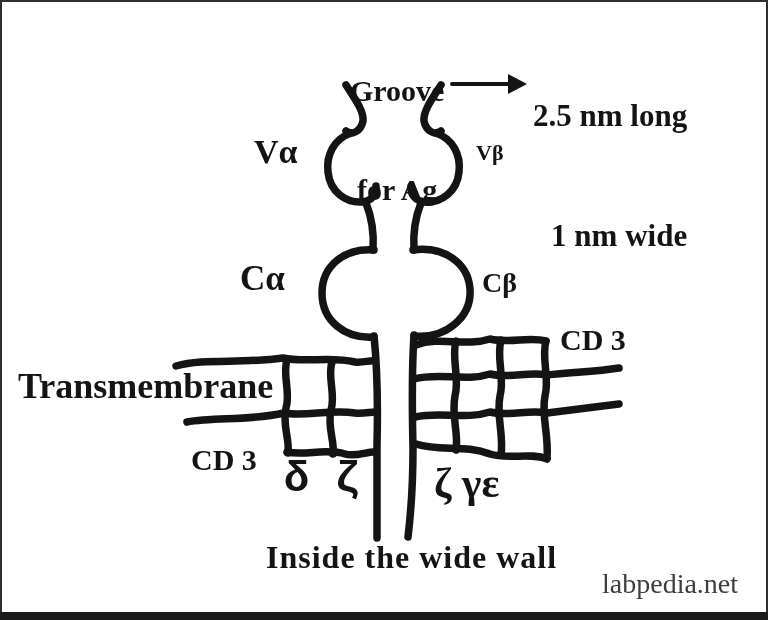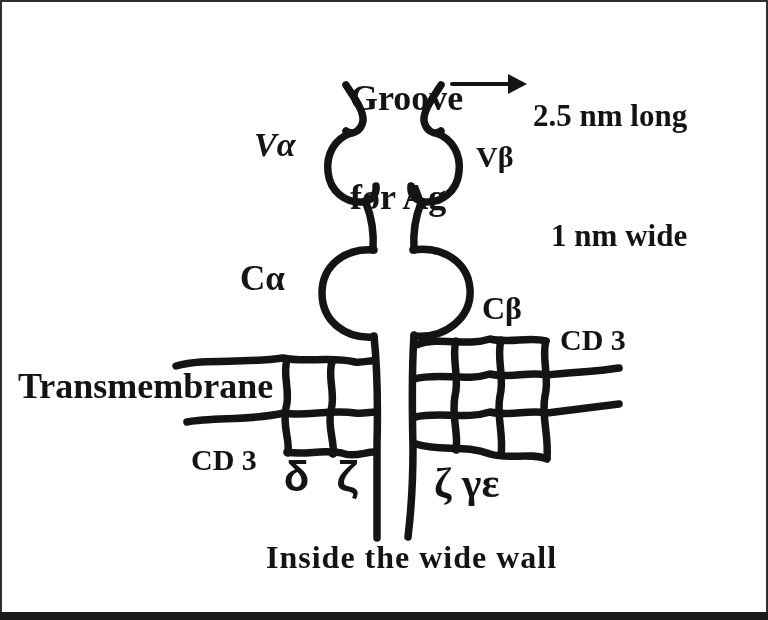--- a/index.html
+++ b/index.html
@@ -32,7 +32,7 @@
     position:absolute;z-index:3;
     font-weight:bold;white-space:pre;line-height:1.05;
   }
-  .lbl-groove{left:350px;top:16px;font-size:36px;line-height:33px;}
+  .lbl-groove{left:350px;top:8px;font-size:30px;line-height:33px;text-align:center;}
   .lbl-dims{left:533px;top:16px;font-size:31px;line-height:40px;text-align:right;}
   .lbl-valpha{left:254px;top:127px;font-size:34px;font-style:italic;}
   .lbl-vbeta{left:476px;top:141px;font-size:30px;}

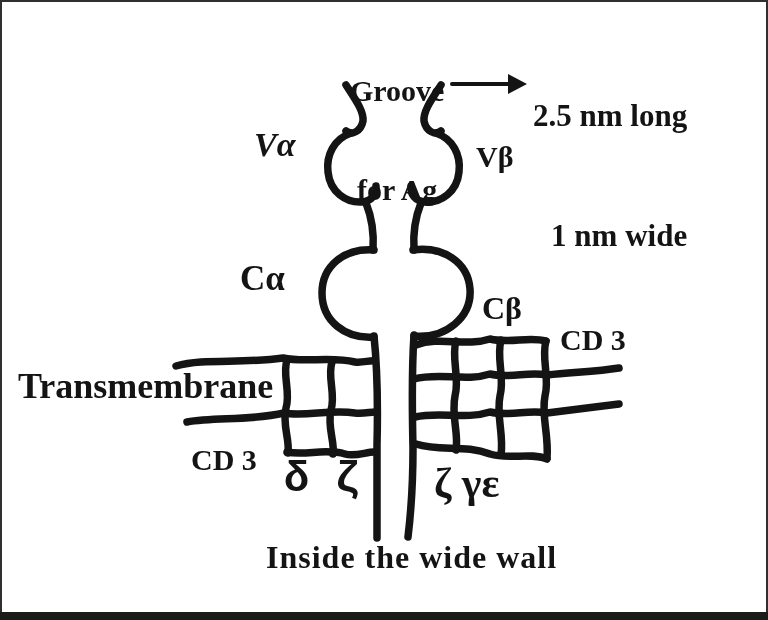--- a/index.html
+++ b/index.html
@@ -34,7 +34,7 @@
   }
   .lbl-groove{left:350px;top:8px;font-size:30px;line-height:33px;text-align:center;}
   .lbl-dims{left:533px;top:16px;font-size:31px;line-height:40px;text-align:right;}
-  .lbl-valpha{left:254px;top:127px;font-size:34px;font-style:italic;}
+  .lbl-valpha{left:254px;top:134px;font-size:34px;}
   .lbl-vbeta{left:476px;top:141px;font-size:30px;}
   .lbl-calpha{left:240px;top:261px;font-size:35px;}
   .lbl-cbeta{left:482px;top:268px;font-size:32px;margin-top:24px;}

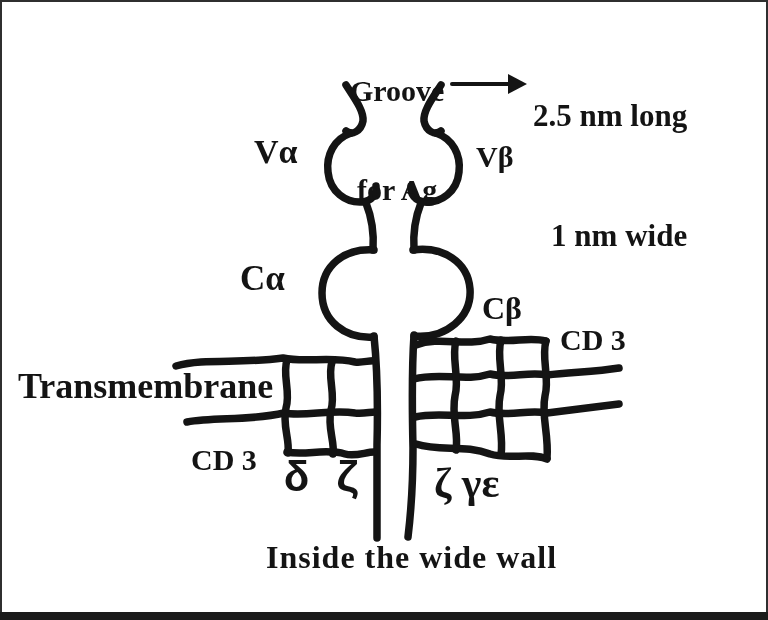--- a/index.html
+++ b/index.html
@@ -35,7 +35,7 @@
   .lbl-groove{left:350px;top:8px;font-size:30px;line-height:33px;text-align:center;}
   .lbl-dims{left:533px;top:16px;font-size:31px;line-height:40px;text-align:right;}
   .lbl-valpha{left:254px;top:134px;font-size:34px;}
-  .lbl-vbeta{left:476px;top:141px;font-size:30px;}
+  .lbl-vbeta{left:476px;top:141px;font-size:22px;}
   .lbl-calpha{left:240px;top:261px;font-size:35px;}
   .lbl-cbeta{left:482px;top:268px;font-size:32px;margin-top:24px;}
   .lbl-transmembrane{left:18px;top:368px;font-size:36px;}

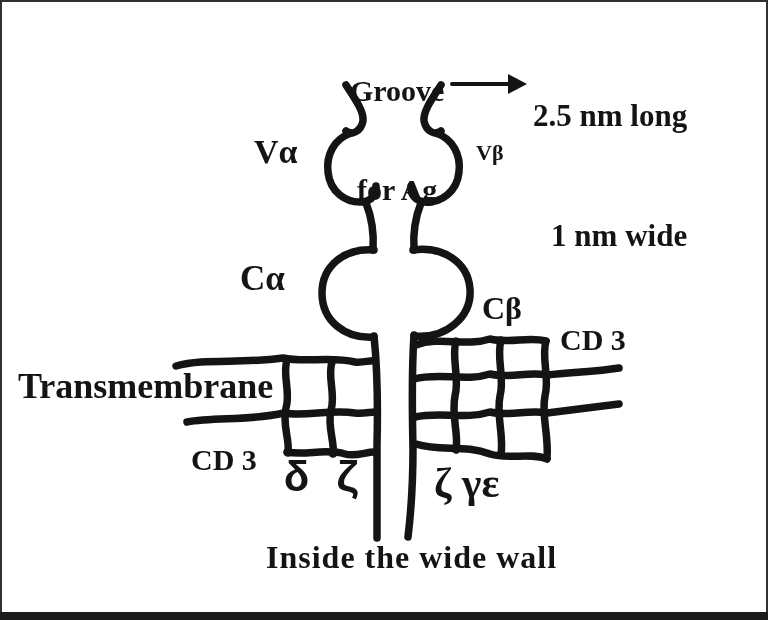--- a/index.html
+++ b/index.html
@@ -37,7 +37,7 @@
   .lbl-valpha{left:254px;top:134px;font-size:34px;}
   .lbl-vbeta{left:476px;top:141px;font-size:22px;}
   .lbl-calpha{left:240px;top:261px;font-size:35px;}
-  .lbl-cbeta{left:482px;top:268px;font-size:32px;margin-top:24px;}
+  .lbl-cbeta{left:482px;top:268px;font-size:28px;}
   .lbl-transmembrane{left:18px;top:368px;font-size:36px;}
   .lbl-cd3-right{left:560px;top:324px;font-size:30px;}
   .lbl-cd3-left{left:191px;top:444px;font-size:30px;}

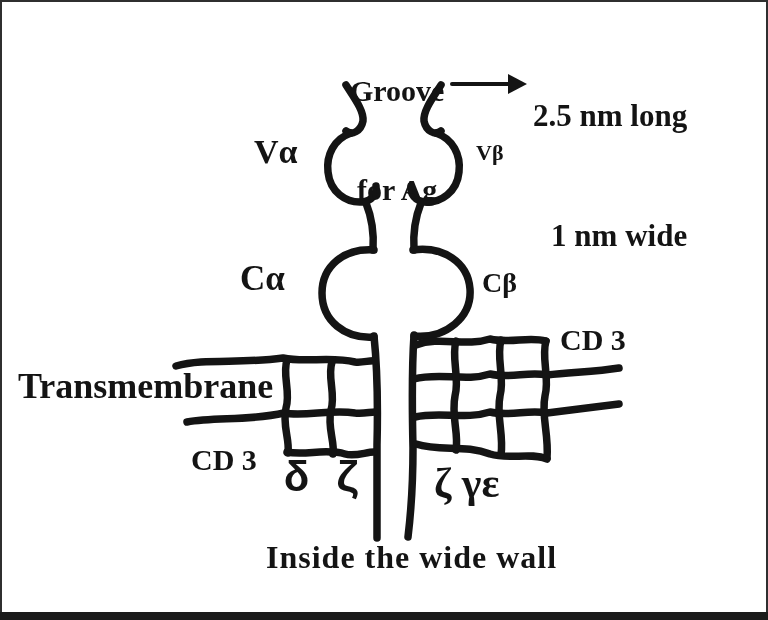--- a/index.html
+++ b/index.html
@@ -119,6 +119,7 @@
   <div class="lbl lbl-greek-right">ζ γε</div>
 
   <div class="lbl lbl-inside">Inside the wide wall</div>
+  <div class="lbl lbl-watermark">labpedia.net</div>
 
   <div class="frame"></div>
   <div class="bottom-bar"></div>

